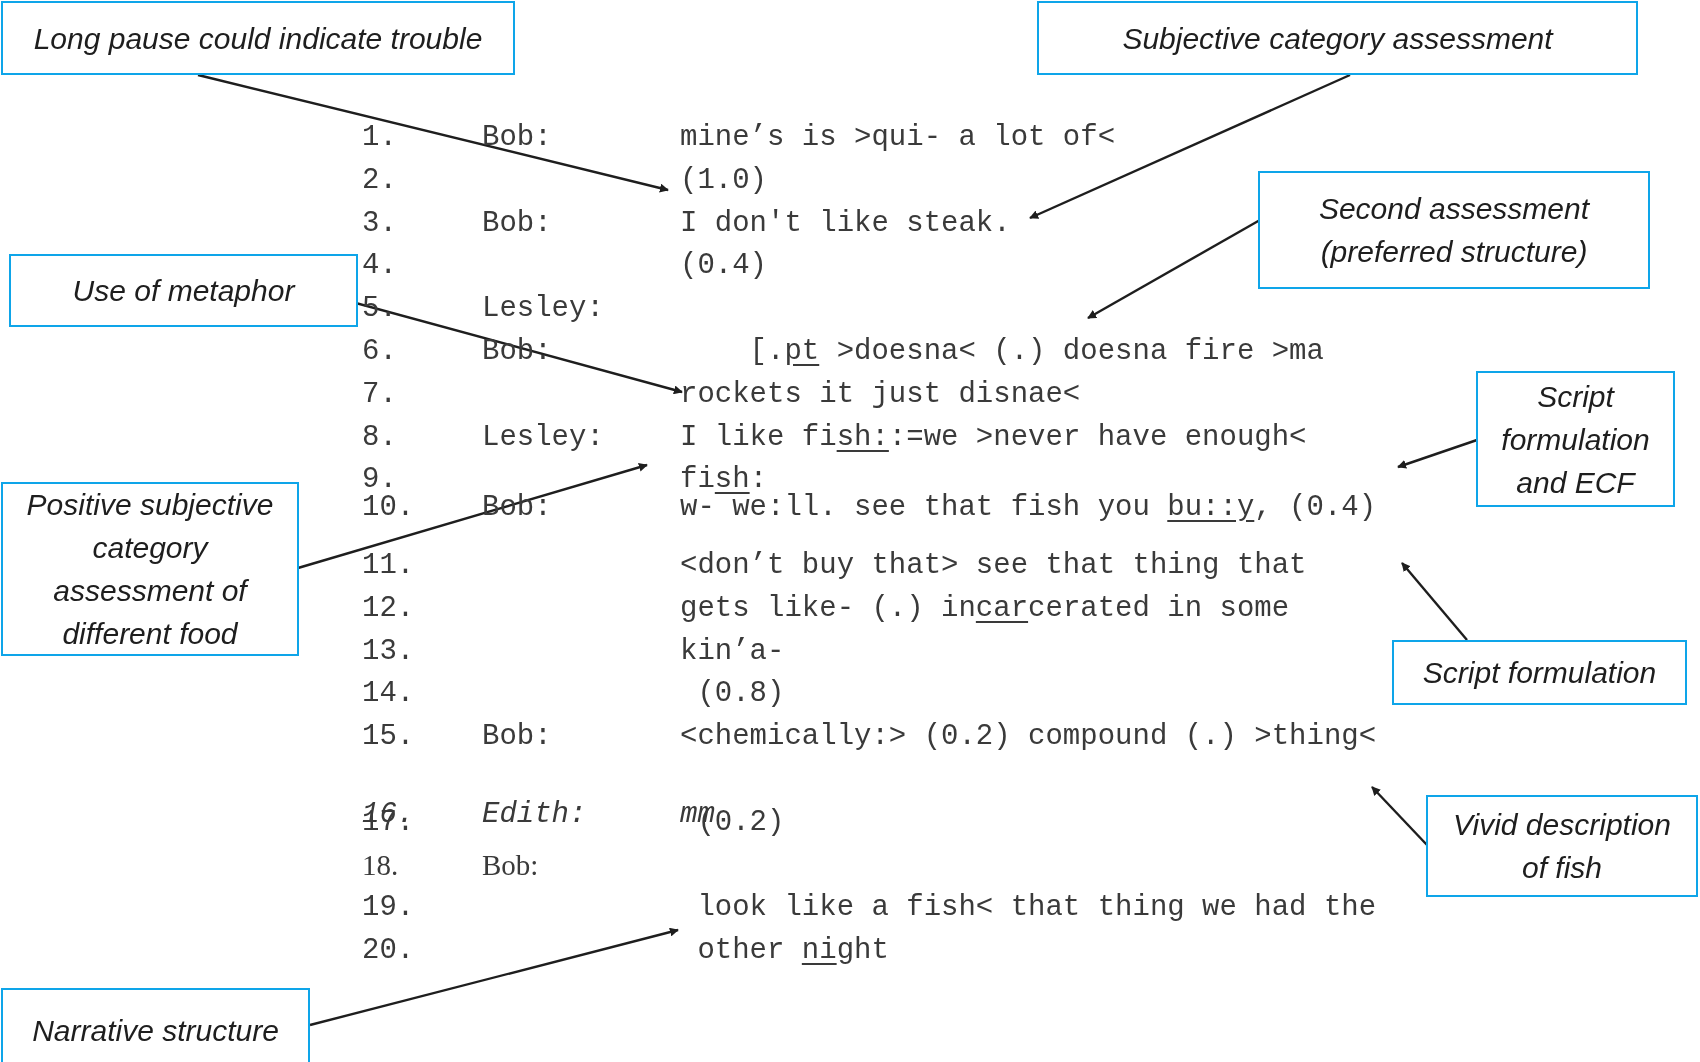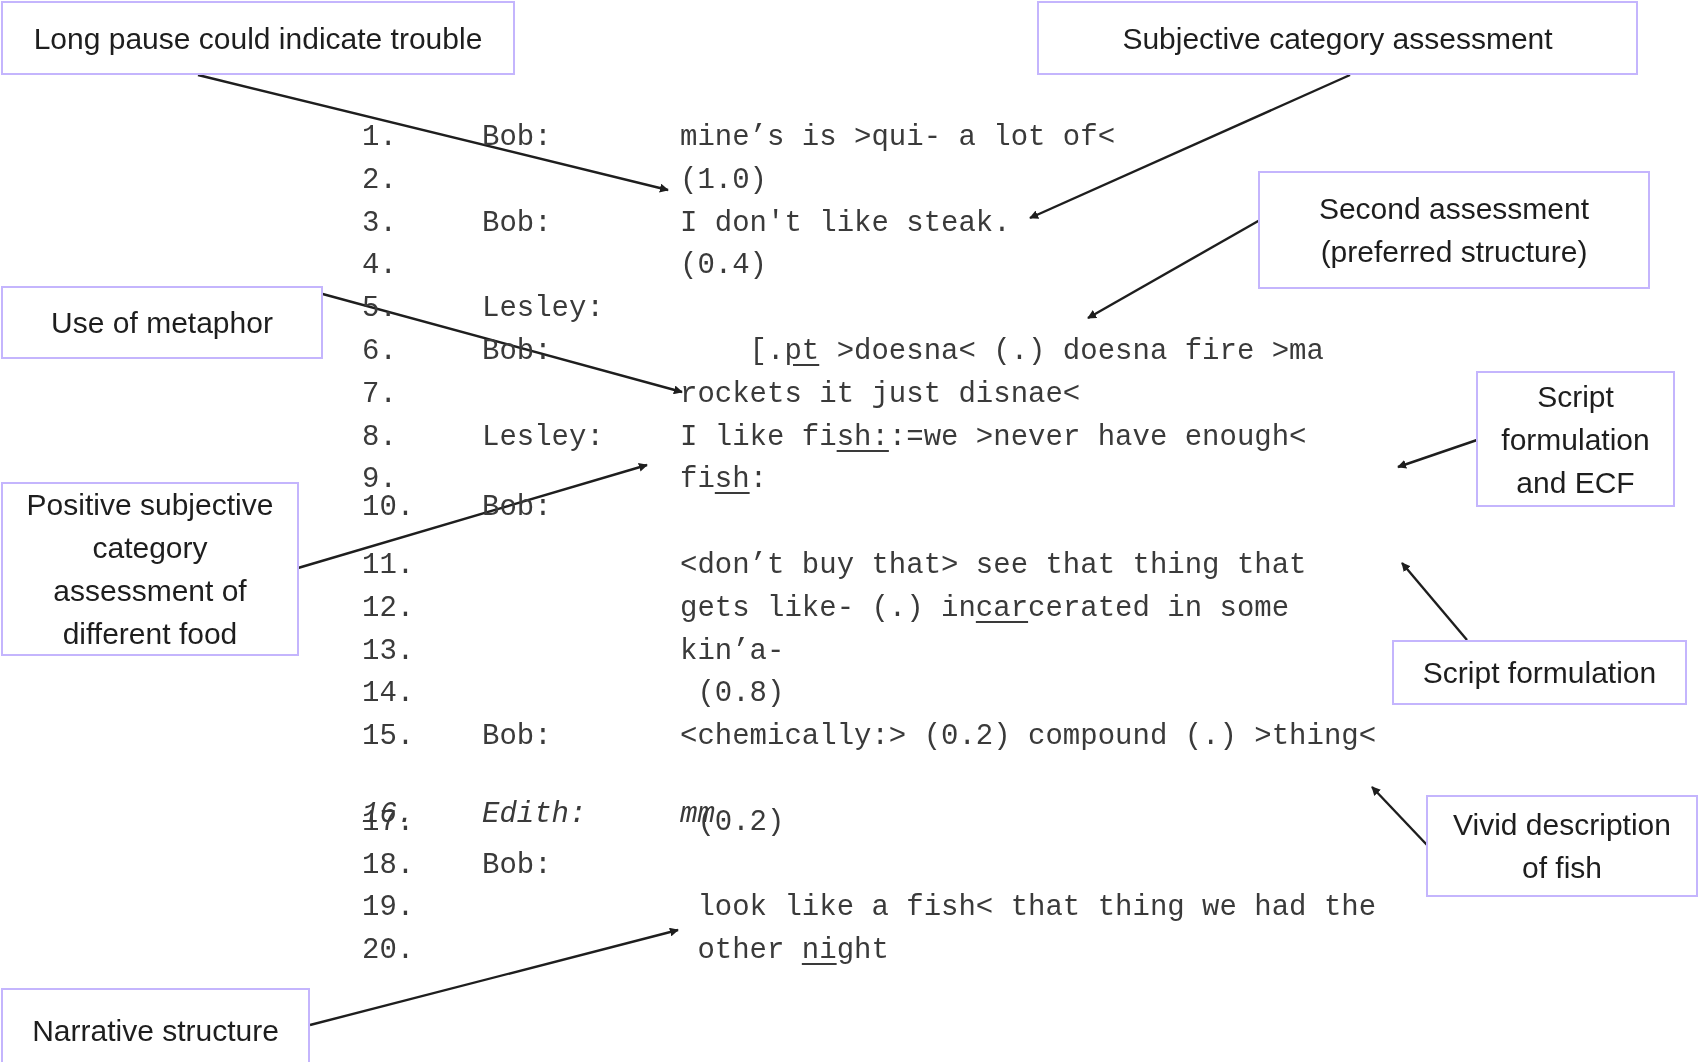--- a/index.html
+++ b/index.html
@@ -6,10 +6,10 @@
   body { width: 1700px; height: 1062px; position: relative; overflow: hidden; }
   .box {
     position: absolute; box-sizing: border-box;
-    border: 2px solid #c4b5fd; background: #ffffff;
+    border: 2px solid #0ea5e9; background: #ffffff;
     font-family: "Liberation Sans", sans-serif; color: #1e1e1e;
     font-size: 30px; line-height: 43px; text-align: center;
-    display: flex; align-items: center; justify-content: center;
+    display: flex; align-items: center; justify-content: center; font-style: italic;
   }
   .box span { display: block; white-space: pre-line; }
   .row {

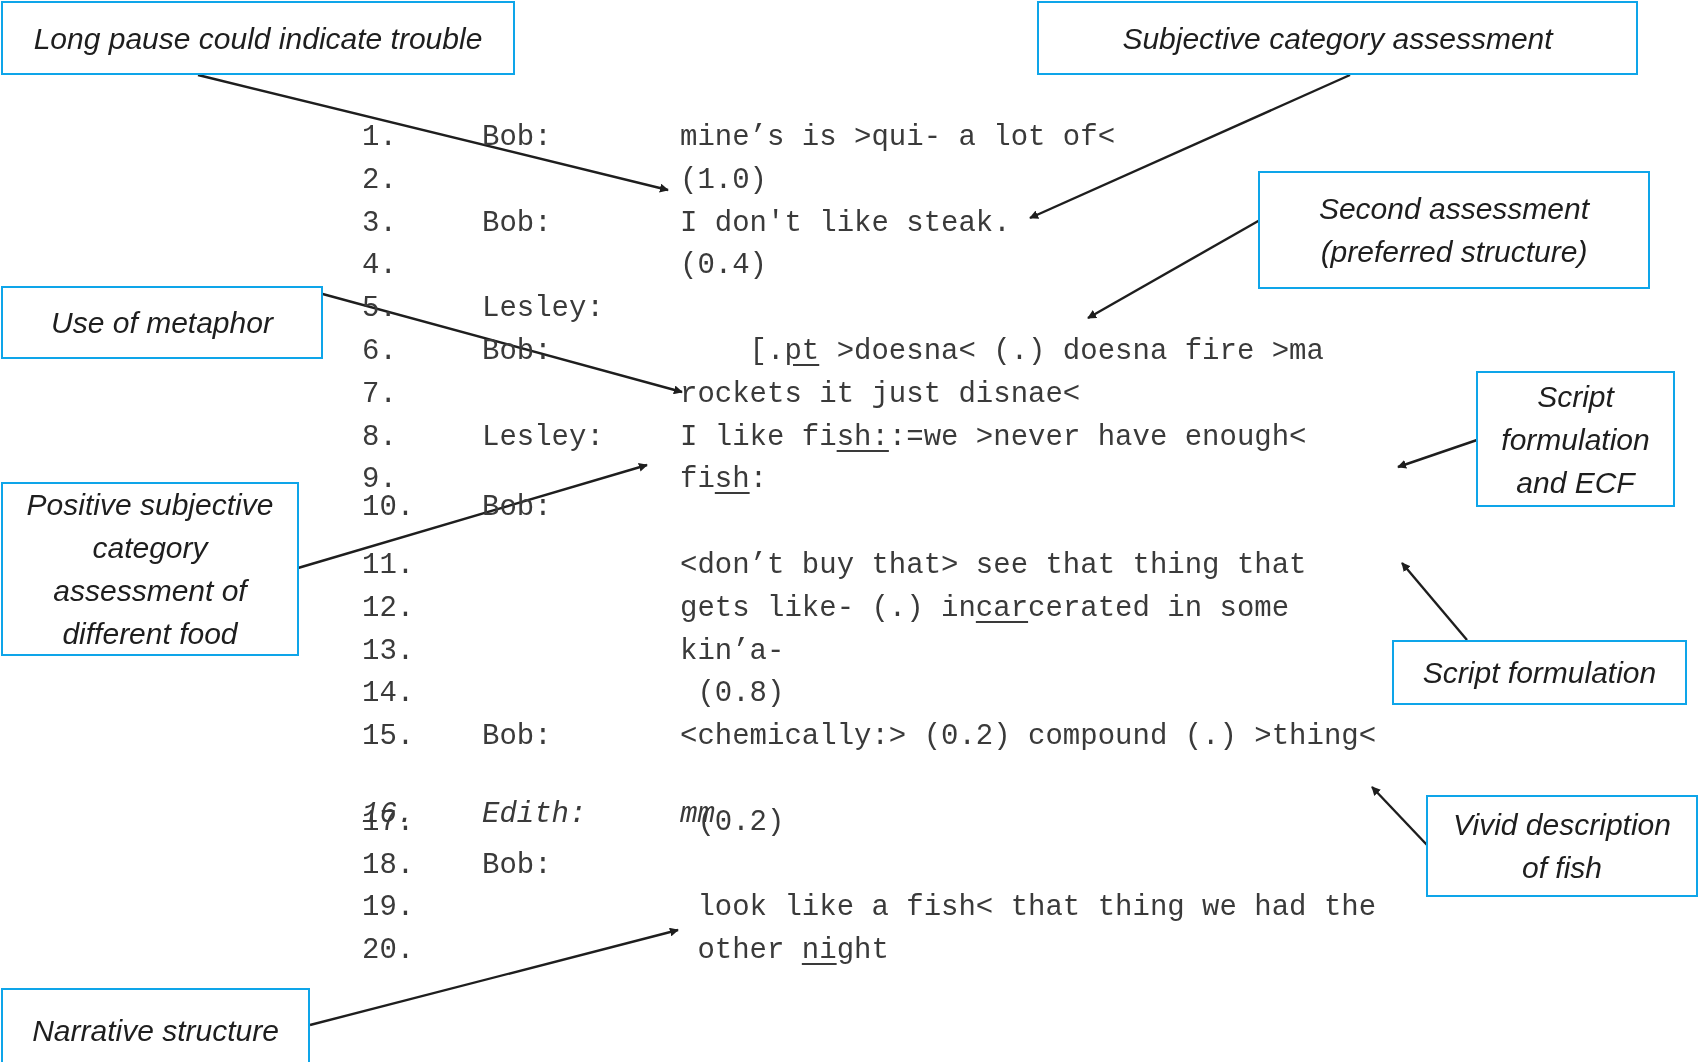--- a/index.html
+++ b/index.html
@@ -55,7 +55,7 @@
   <span>Second assessment
 (preferred structure)</span>
 </div>
-<div class="box" style="left:1px; top:254px; width:322px; height:73px;margin-top:32px;">
+<div class="box" style="left:9px; top:254px; width:349px; height:73px;">
   <span>Use of metaphor</span>
 </div>
 <div class="box" style="left:1476px; top:371px; width:199px; height:136px;">

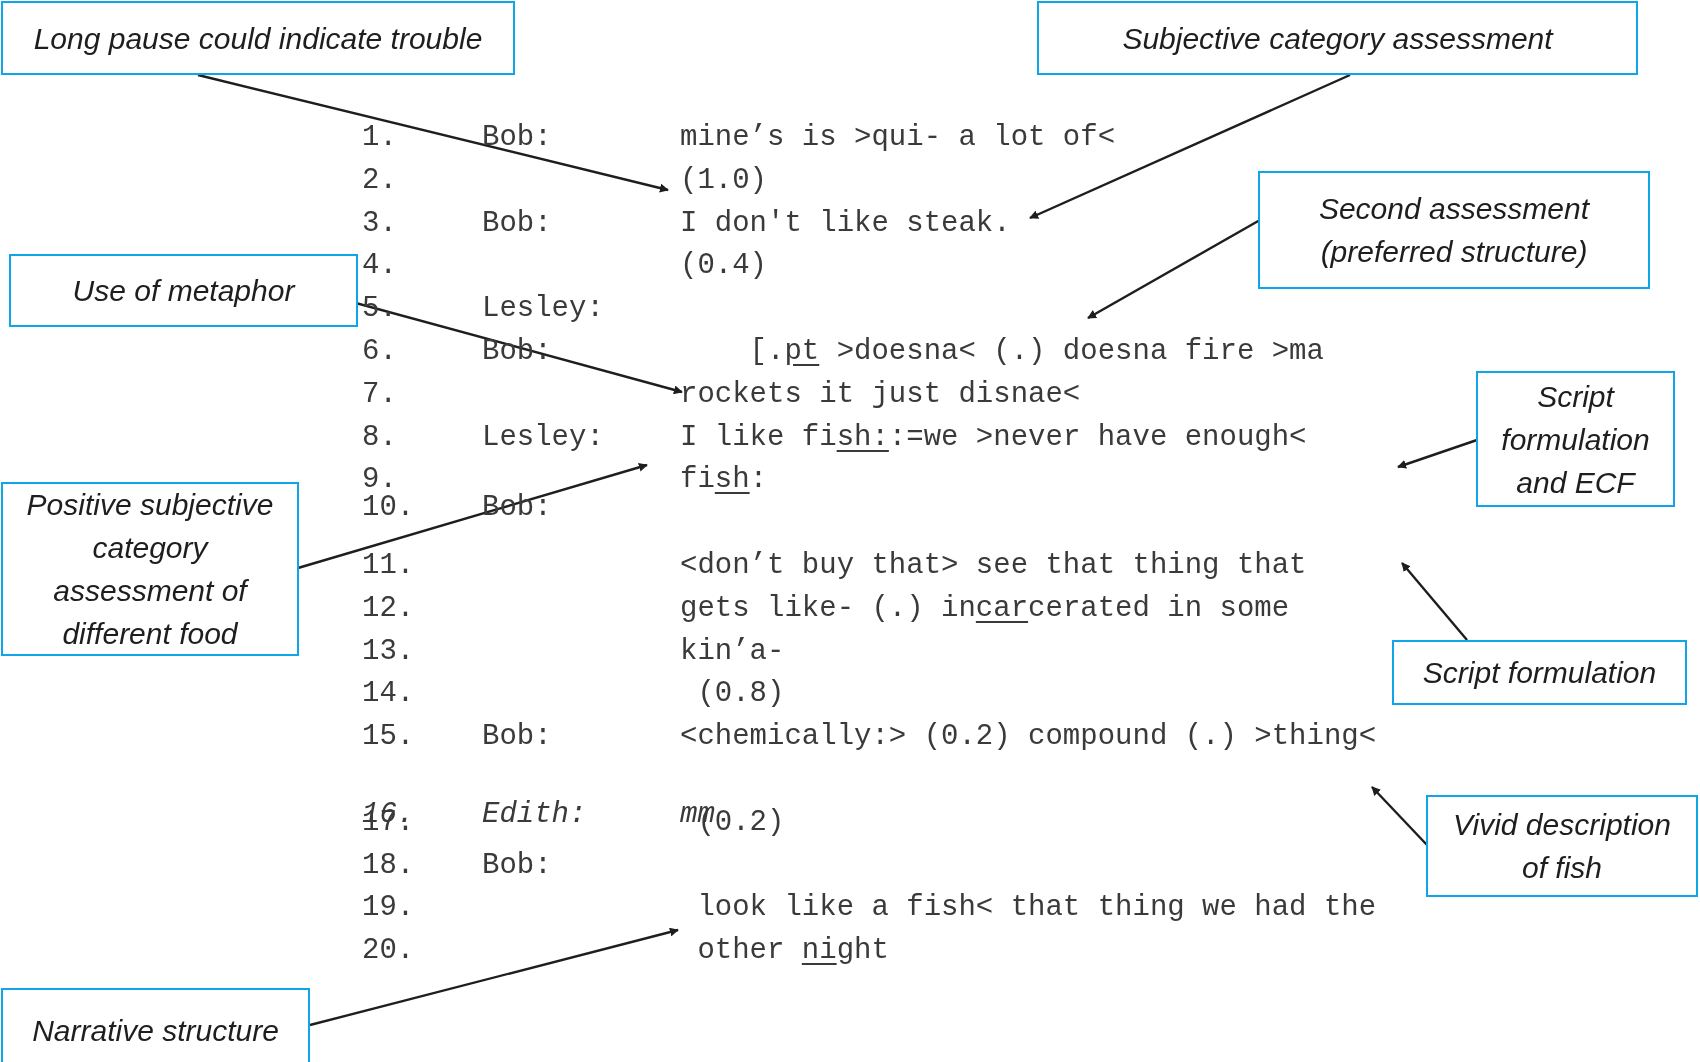--- a/index.html
+++ b/index.html
@@ -90,7 +90,7 @@
     <div class="row" style="top: 377.8px; width: 1700px;"><span class="num">7.</span><span class="spk"></span><span class="txt"><span>rockets it just disnae&lt;</span></span></div>
     <div class="row" style="top: 420.6px; width: 1700px;"><span class="num">8.</span><span class="spk">Lesley:</span><span class="txt"><span>I like fi</span><span class="u">sh:</span><span>:=we &gt;never have enough&lt;</span></span></div>
     <div class="row" style="top: 463.4px; width: 1700px;"><span class="num">9.</span><span class="spk"></span><span class="txt"><span>fi</span><span class="u">sh</span><span>:</span></span></div>
-    <div class="row" style="top: 491px; width: 1700px; padding-left: 10px;"><span class="num">10.</span><span class="spk">Bob:</span></div>
+    <div class="row" style="top: 491px; width: 1700px; padding-left: 10px;"><span class="num">10.</span><span class="spk">Bob:</span><span class="txt"><span>w- we:ll. see that fish you </span><span class="u">bu::y</span><span>, (0.4)</span></span></div>
     <div class="row" style="top: 549px; width: 1700px;"><span class="num">11.</span><span class="spk"></span><span class="txt"><span>&lt;don’t buy that&gt; see that thing that</span></span></div>
     <div class="row" style="top: 591.8px; width: 1700px;"><span class="num">12.</span><span class="spk"></span><span class="txt"><span>gets like- (.) in</span><span class="u">car</span><span>cerated in some</span></span></div>
     <div class="row" style="top: 634.6px; width: 1700px;"><span class="num">13.</span><span class="spk"></span><span class="txt"><span>kin’a-</span></span></div>

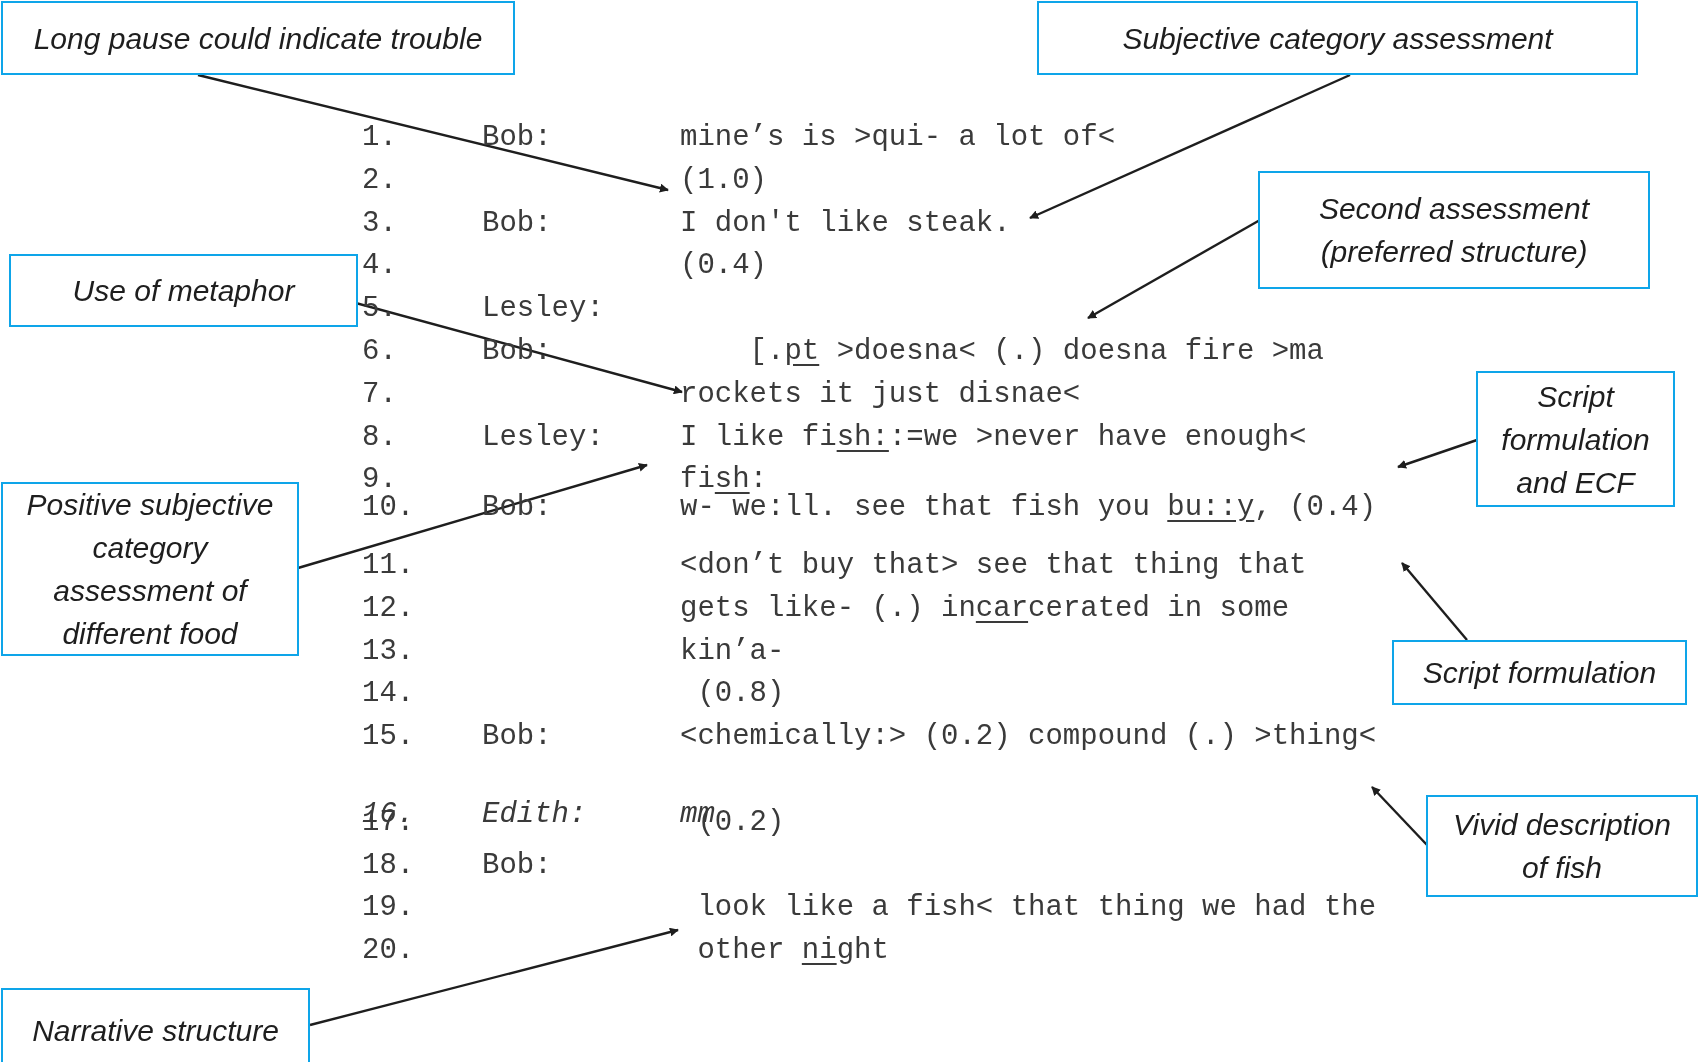--- a/index.html
+++ b/index.html
@@ -98,7 +98,7 @@
     <div class="row" style="top: 720.2px; width: 1700px;"><span class="num">15.</span><span class="spk">Bob:</span><span class="txt"><span>&lt;chemically:&gt; (0.2) compound (.) &gt;thing&lt;</span></span></div>
     <div class="row" style="top: 798px; width: 1700px; font-style: italic;"><span class="num">16.</span><span class="spk">Edith:</span><span class="txt"><span>mm</span></span></div>
     <div class="row" style="top: 805.8px; width: 1700px;"><span class="num">17.</span><span class="spk"></span><span class="txt"><span> (0.2)</span></span></div>
-    <div class="row" style="top: 848.6px; width: 1700px;"><span class="num">18.</span><span class="spk">Bob:</span></div>
+    <div class="row" style="top: 848.6px; width: 1700px; font-family: Liberation Serif, serif;"><span class="num">18.</span><span class="spk">Bob:</span></div>
     <div class="row" style="top: 891.4px; width: 1700px;"><span class="num">19.</span><span class="spk"></span><span class="txt"><span> look like a fish&lt; that thing we had the</span></span></div>
     <div class="row" style="top: 934.2px; width: 1700px;"><span class="num">20.</span><span class="spk"></span><span class="txt"><span> other </span><span class="u">ni</span><span>ght</span></span></div>
   </div>

